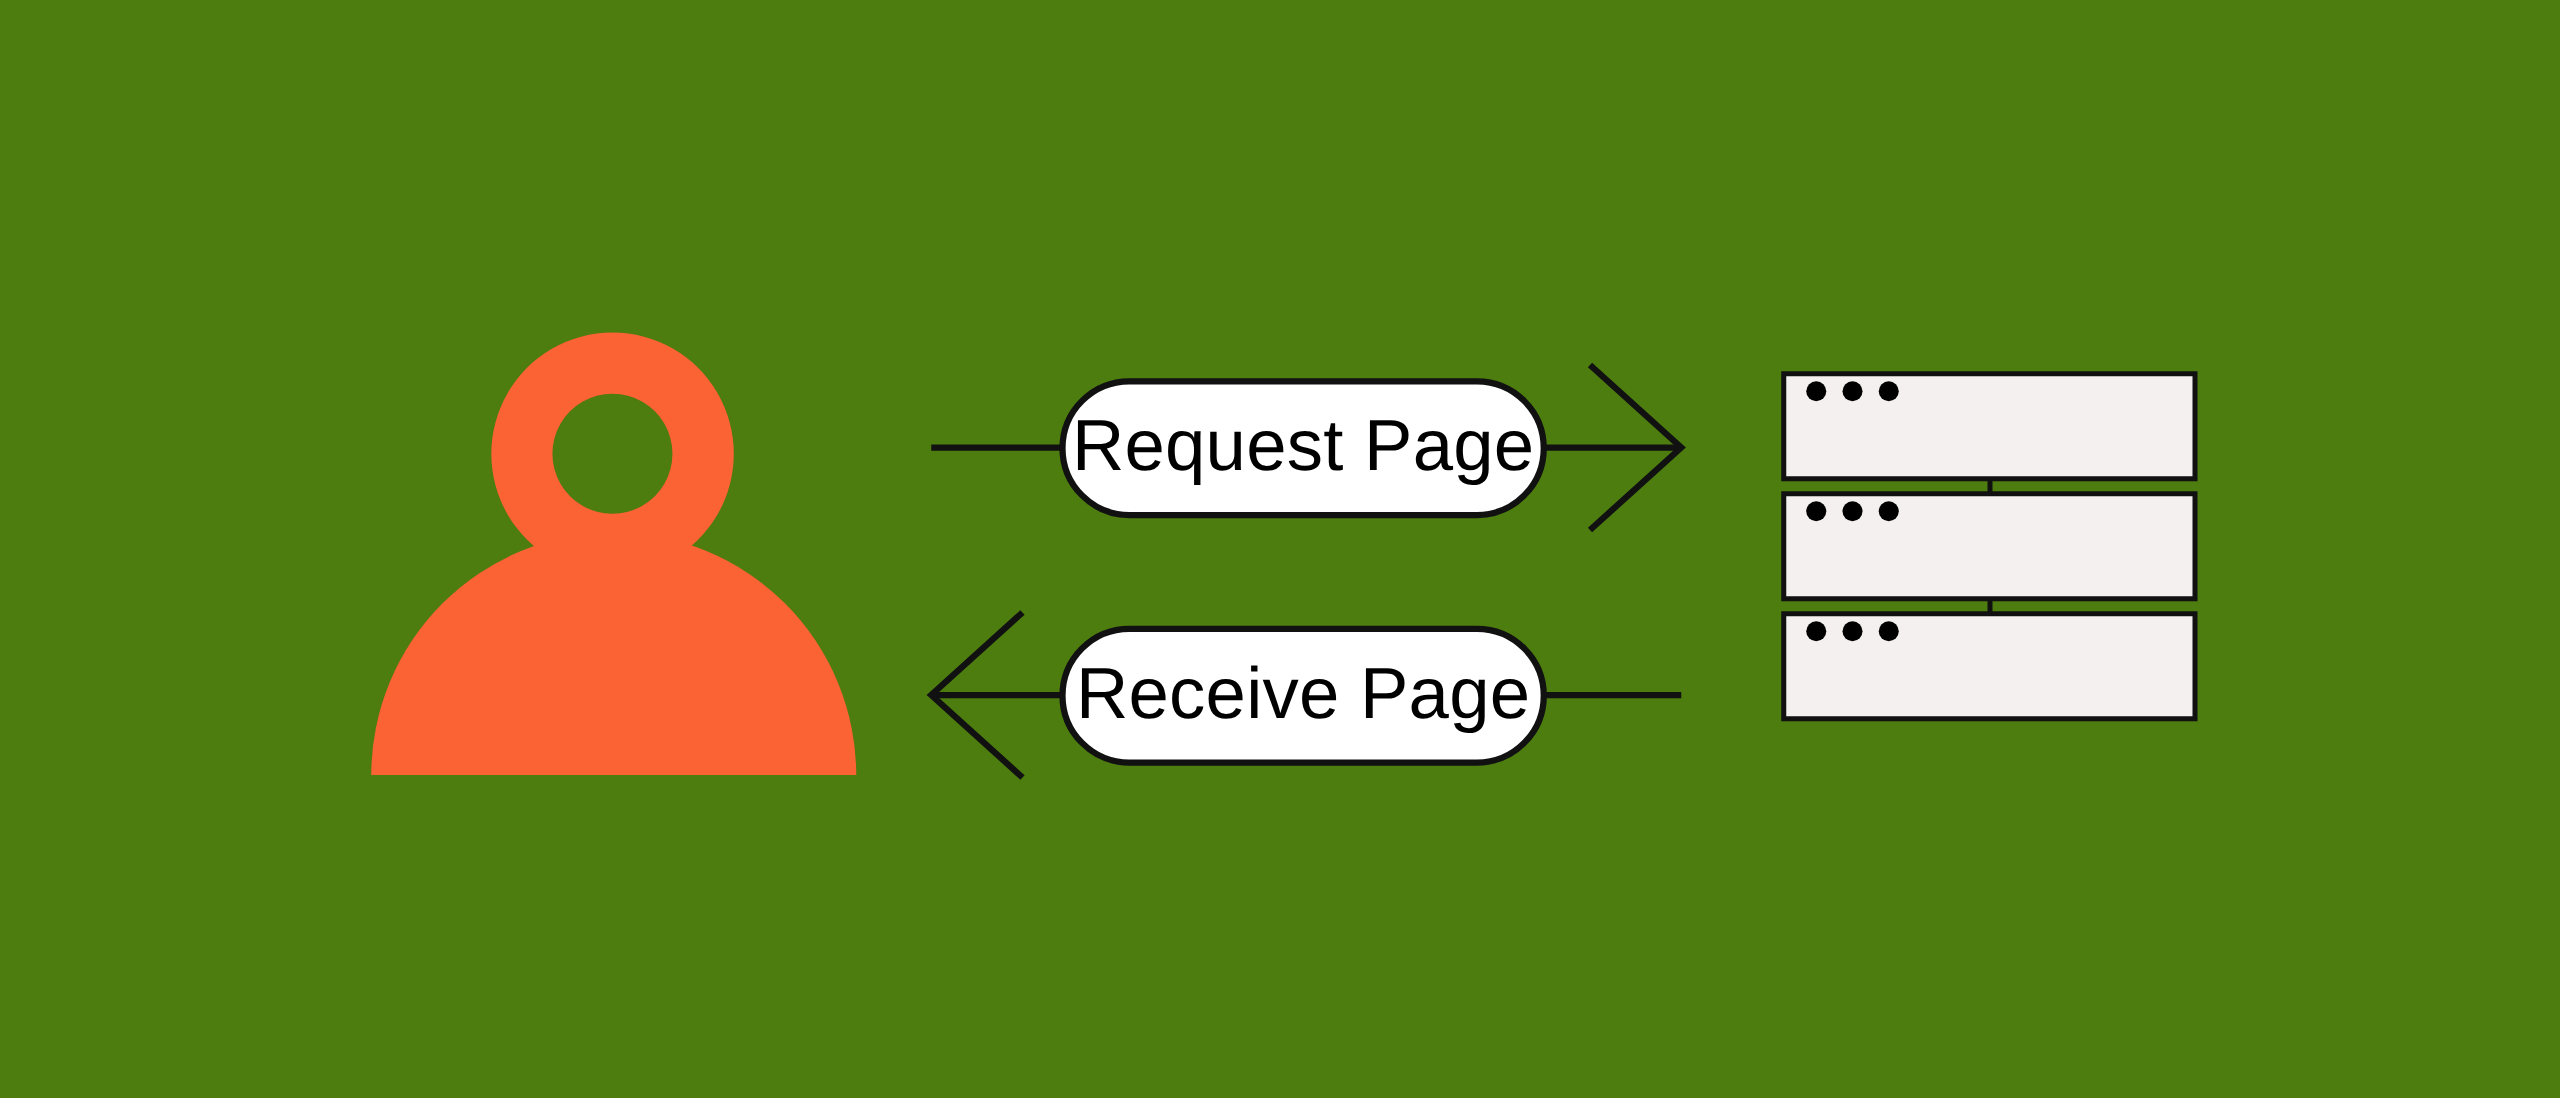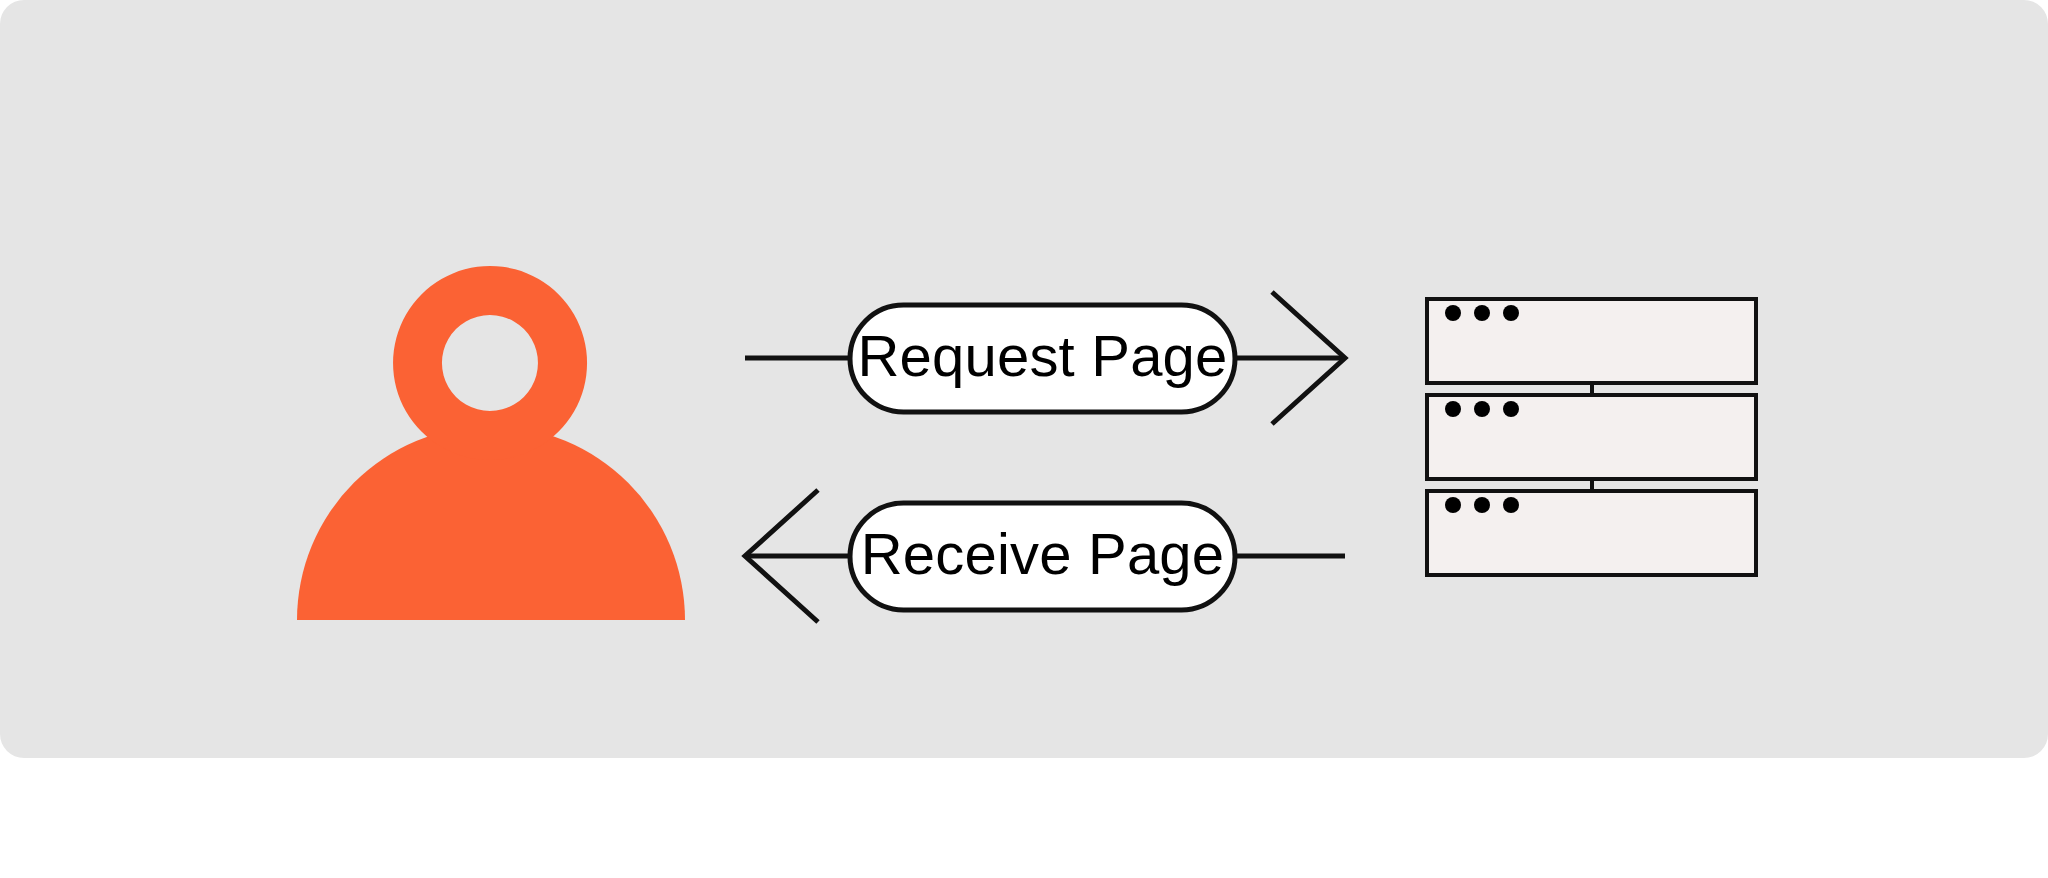--- a/index.html
+++ b/index.html
@@ -14,10 +14,9 @@
   #stage {
     position: relative;
     width: 2048px;
-    height: 758px;
-    background: #e5e5e5;
+    height: 878px;
+    background: #4d7c0f;
     overflow: hidden;
-    border-radius: 24px;
   }
   #diagram-svg {
     position: absolute;

